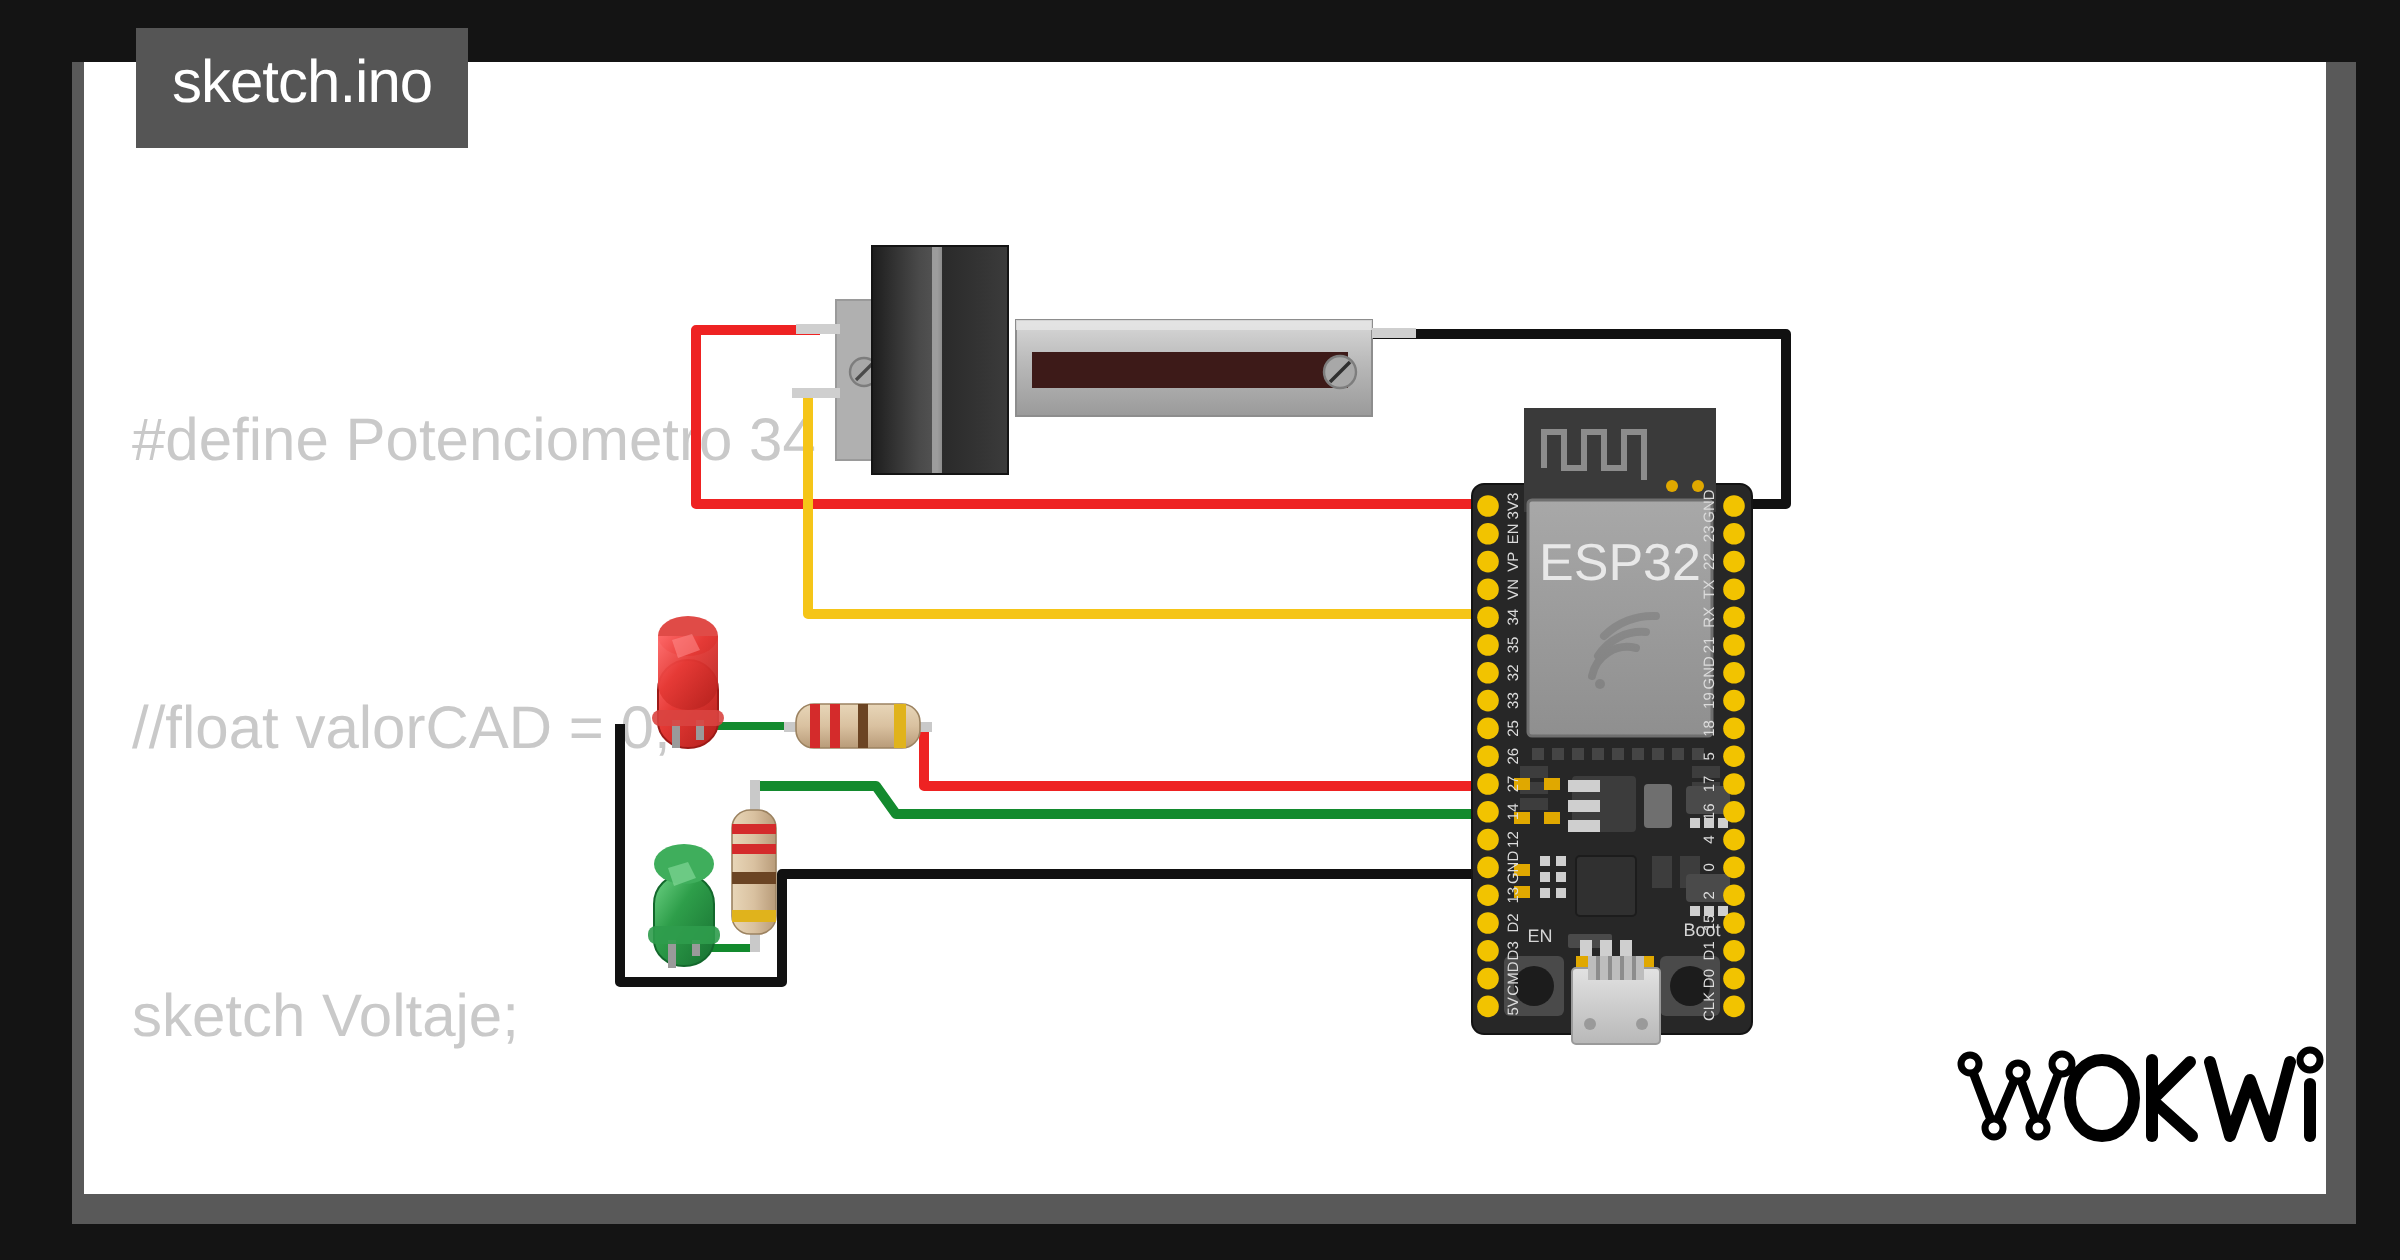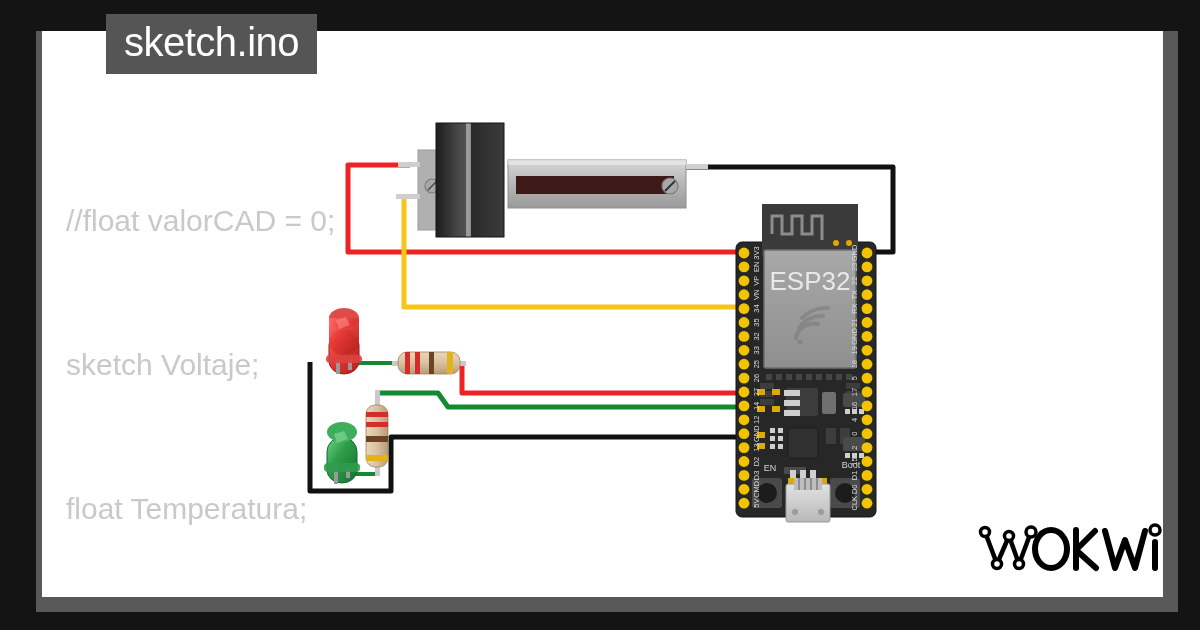--- a/index.html
+++ b/index.html
@@ -34,12 +34,11 @@
     padding:4px 18px 8px 18px;
     background:#555555;
     color:#ffffff;
-    font-size:40px;
+    font-size:30px;
     line-height:48px;
     letter-spacing:-0.5px;
     z-index:40;
     white-space:nowrap;
-    margin-left:38px;
   }
 
   

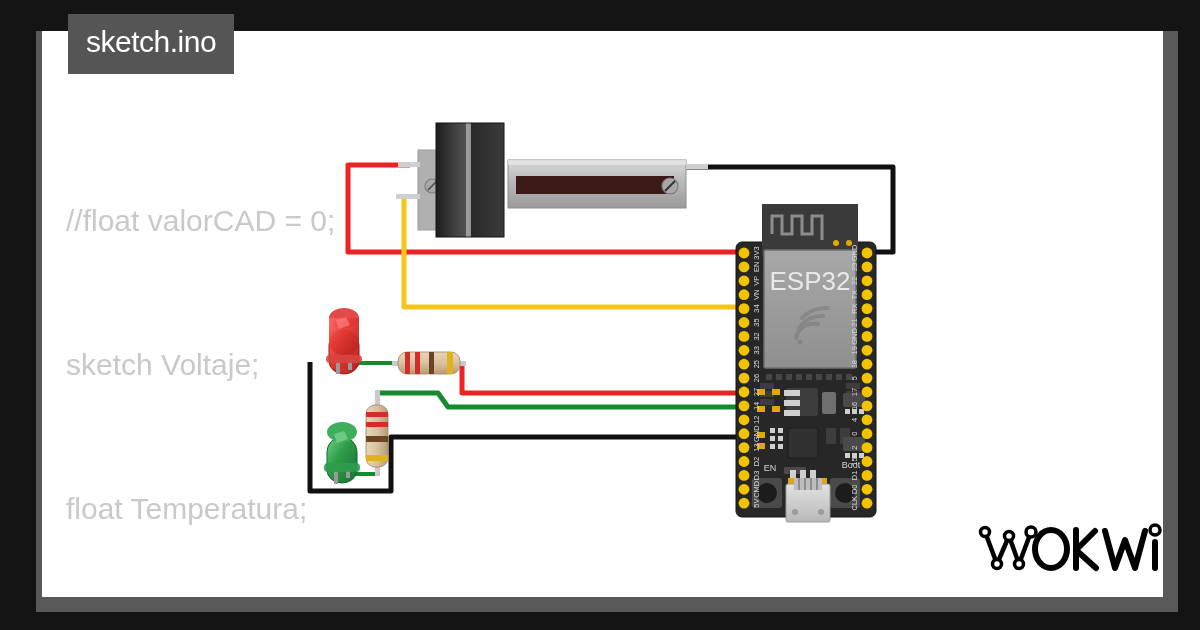--- a/index.html
+++ b/index.html
@@ -82,6 +82,7 @@
   <div id="panel"></div>
 
   <div id="code">
+    <span class="ln">#define Potenciometro 34</span>
     <span class="ln">//float valorCAD = 0;</span>
     <span class="ln">sketch Voltaje;</span>
     <span class="ln">float Temperatura;</span>

